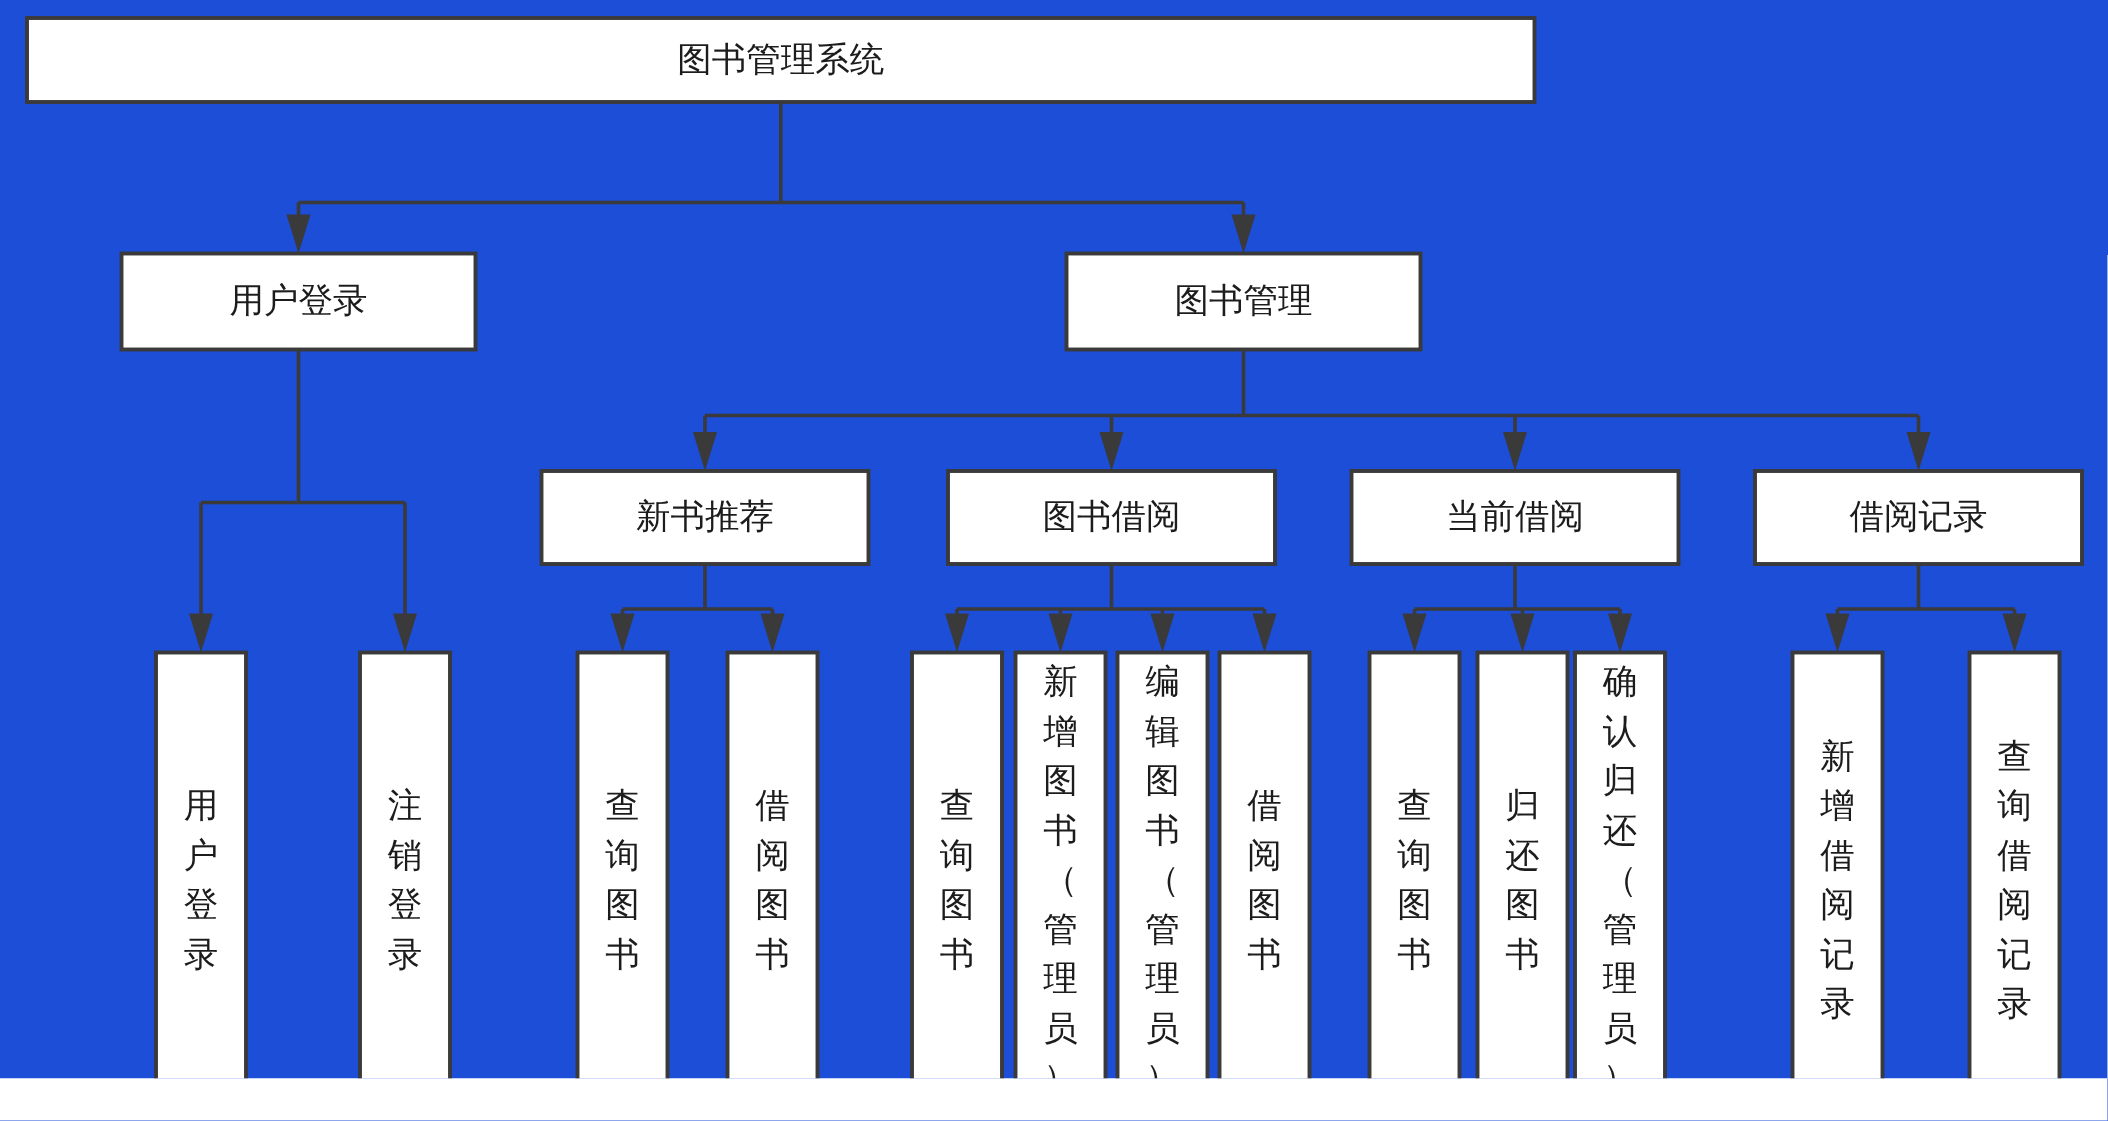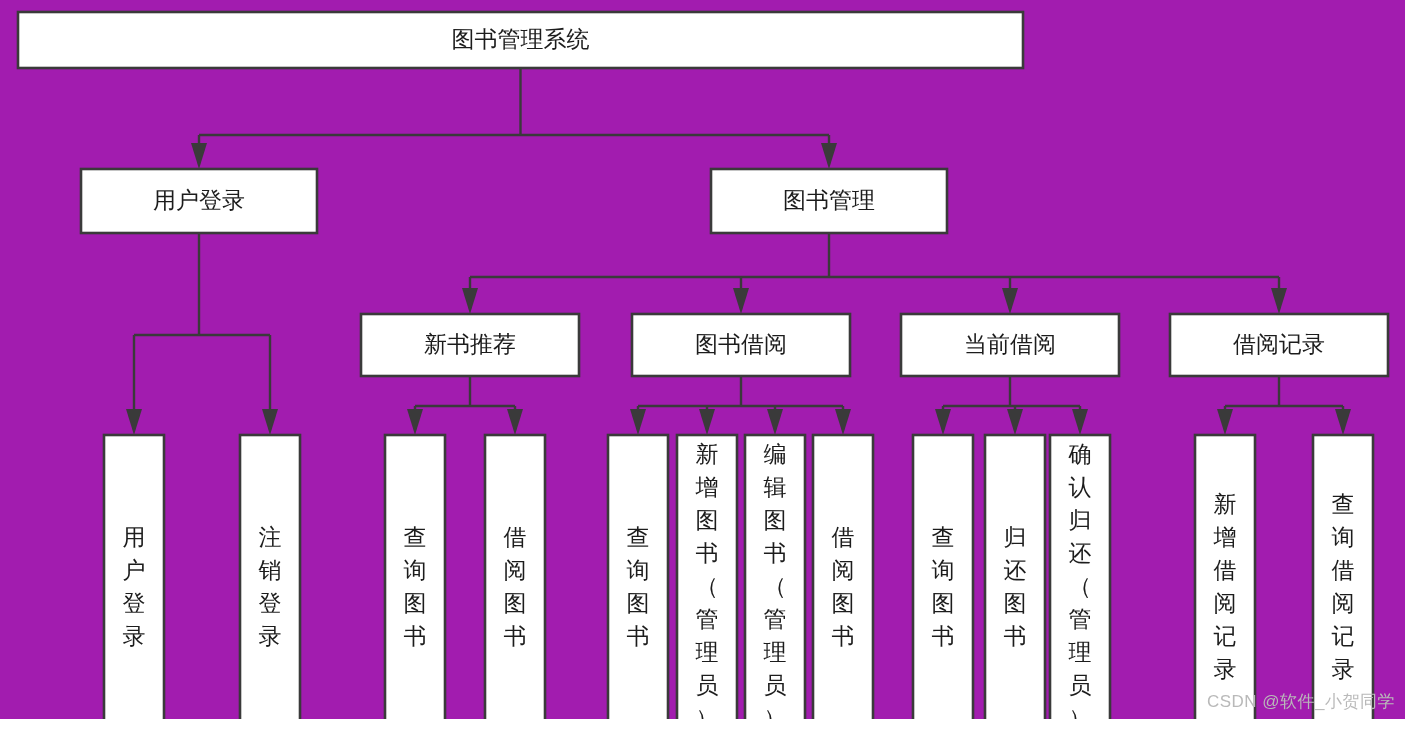--- a/index.html
+++ b/index.html
@@ -15,7 +15,7 @@
     position: relative;
     width: 1405px;
     height: 719px;
-    background: #a21caf;
+    background: #1d4ed8;
     overflow: hidden;
   }
   svg.flowchart {

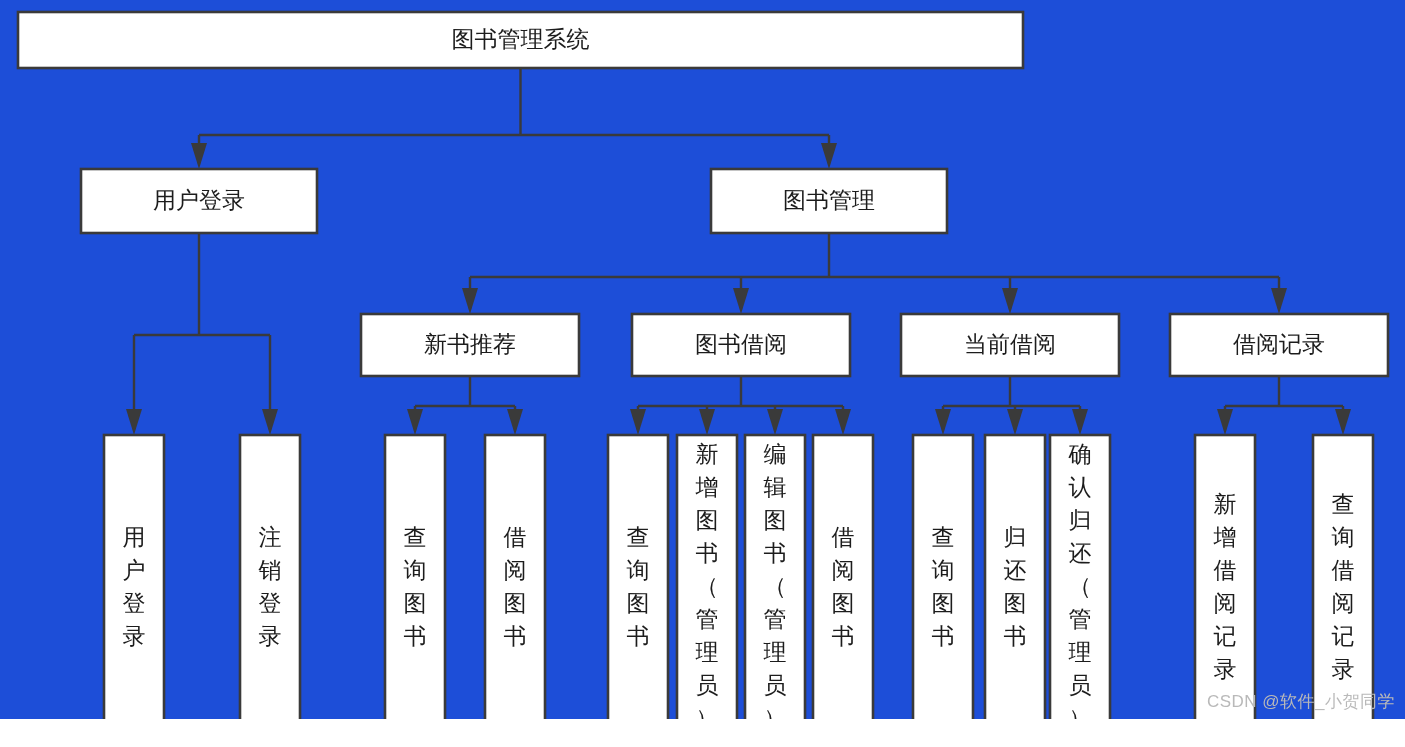--- a/index.html
+++ b/index.html
@@ -222,7 +222,6 @@
         </g>
       </g>
   </svg>
-  <div class="watermark">CSDN @软件_小贺同学</div>
 </div>
 
 </body></html>

